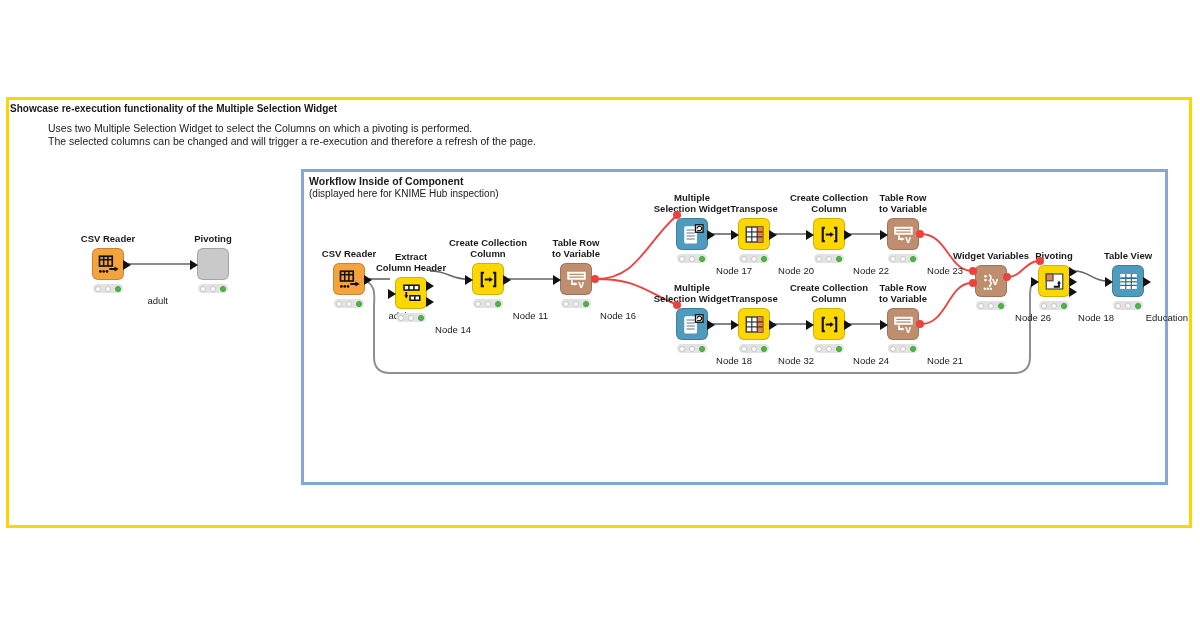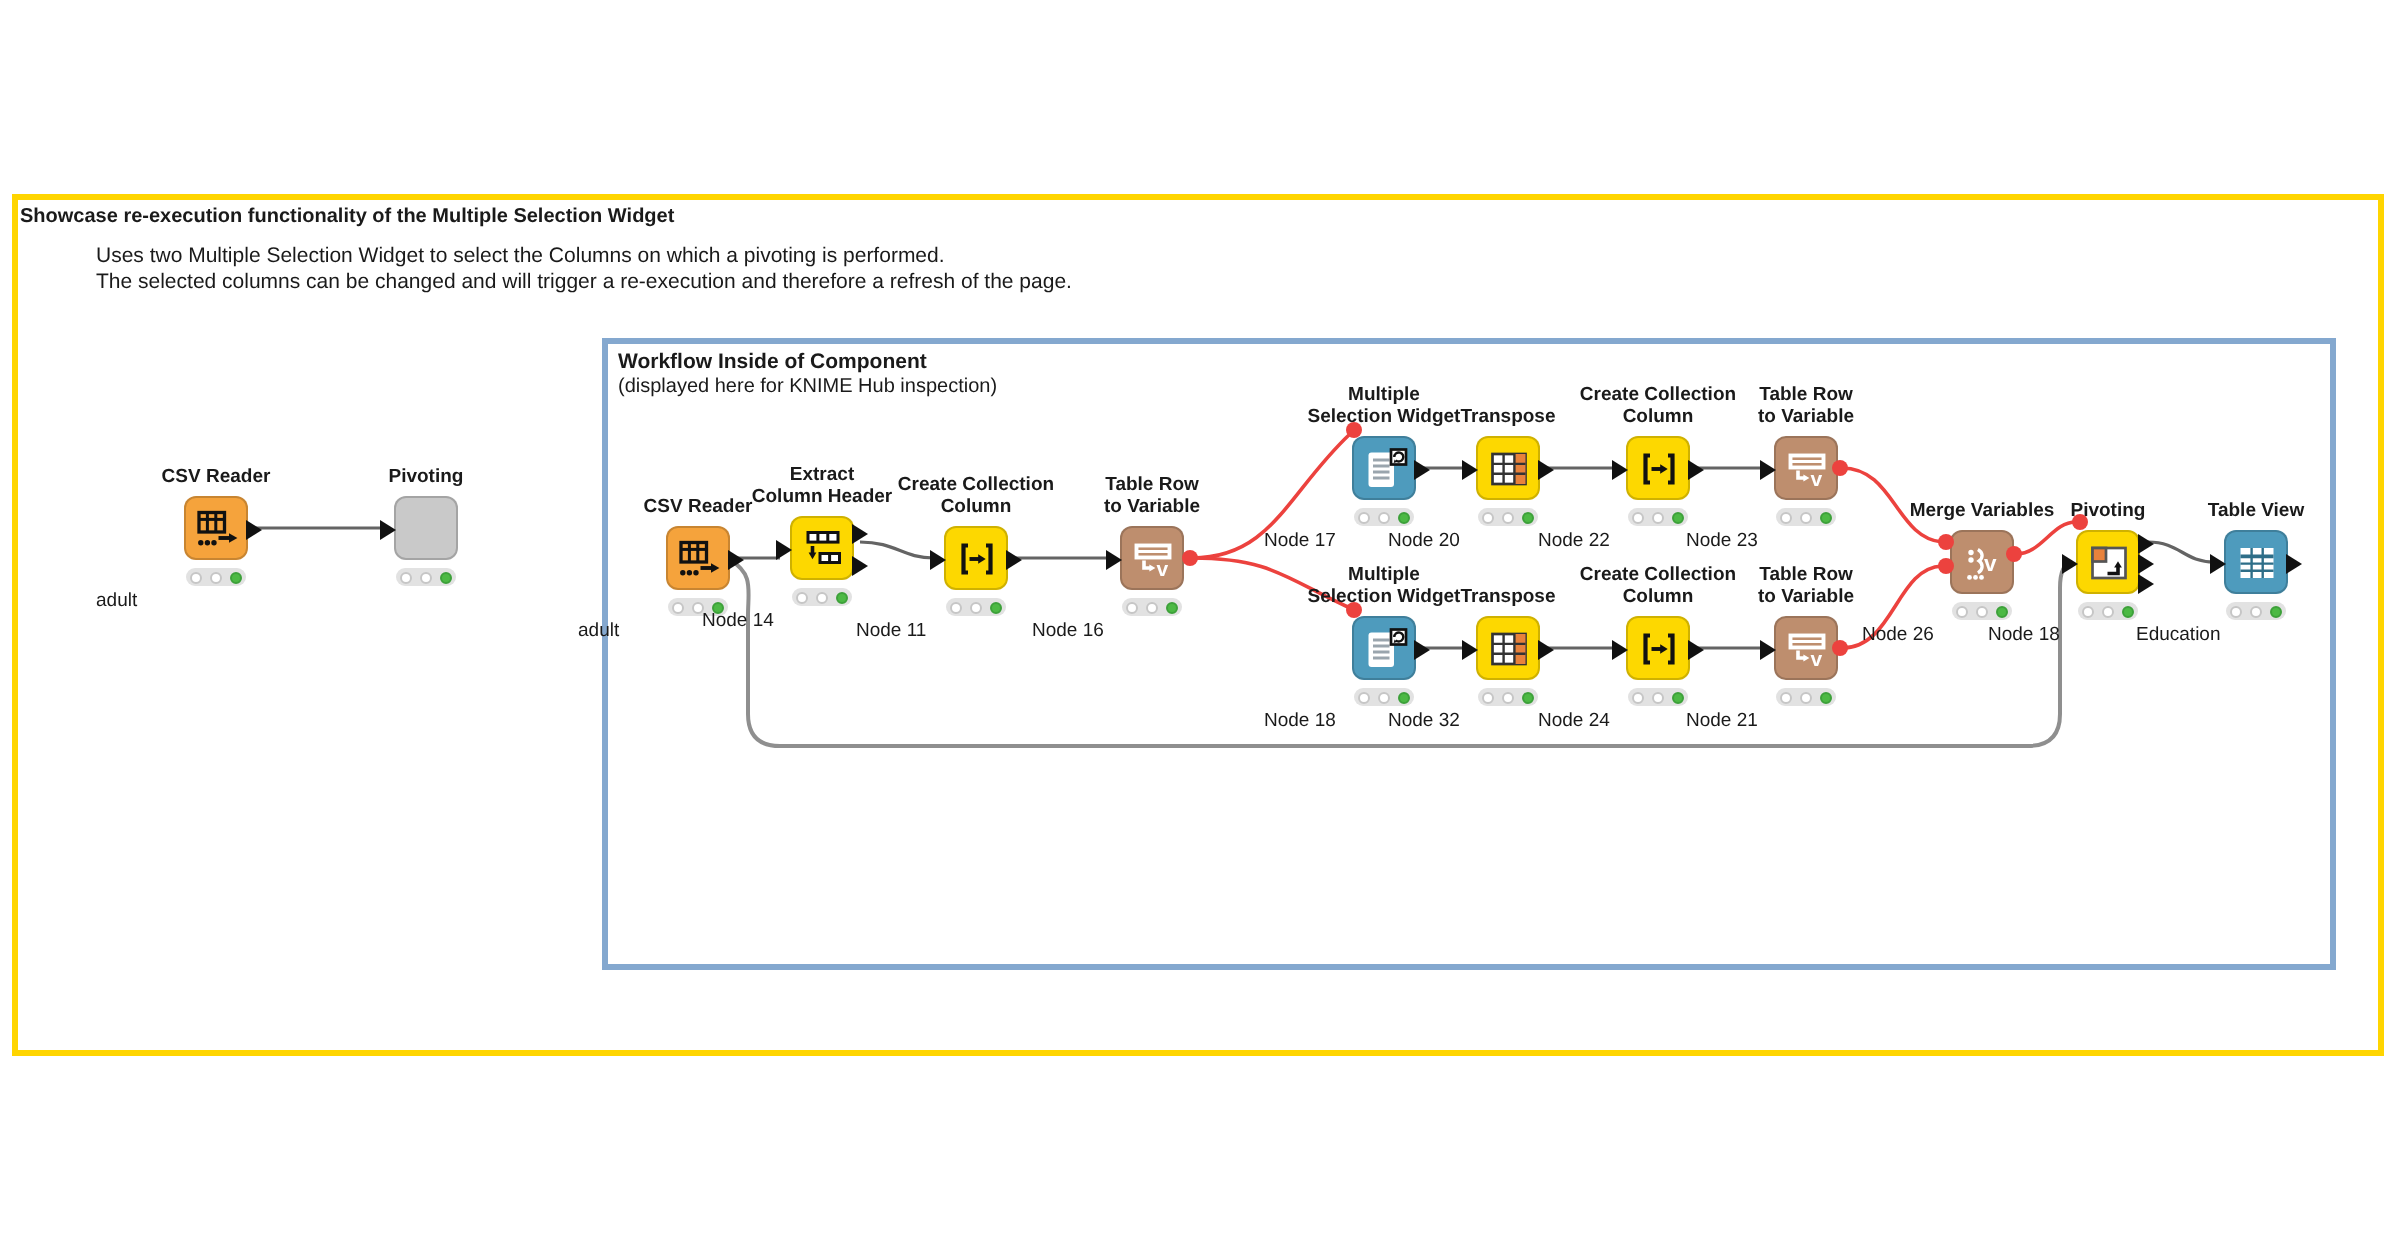--- a/index.html
+++ b/index.html
@@ -151,7 +151,7 @@
       </div>
       <div class="node-name">adult</div>
     </div>
-    <div class="node" style="left: 395px; top: 258px;">
+    <div class="node" style="left: 395px; top: 277px;">
       <div class="node-label">Extract
 Column Header</div>
       <div class="node-body" style="background: rgb(253, 216, 0);"><span><svg viewBox="0 0 18 18">

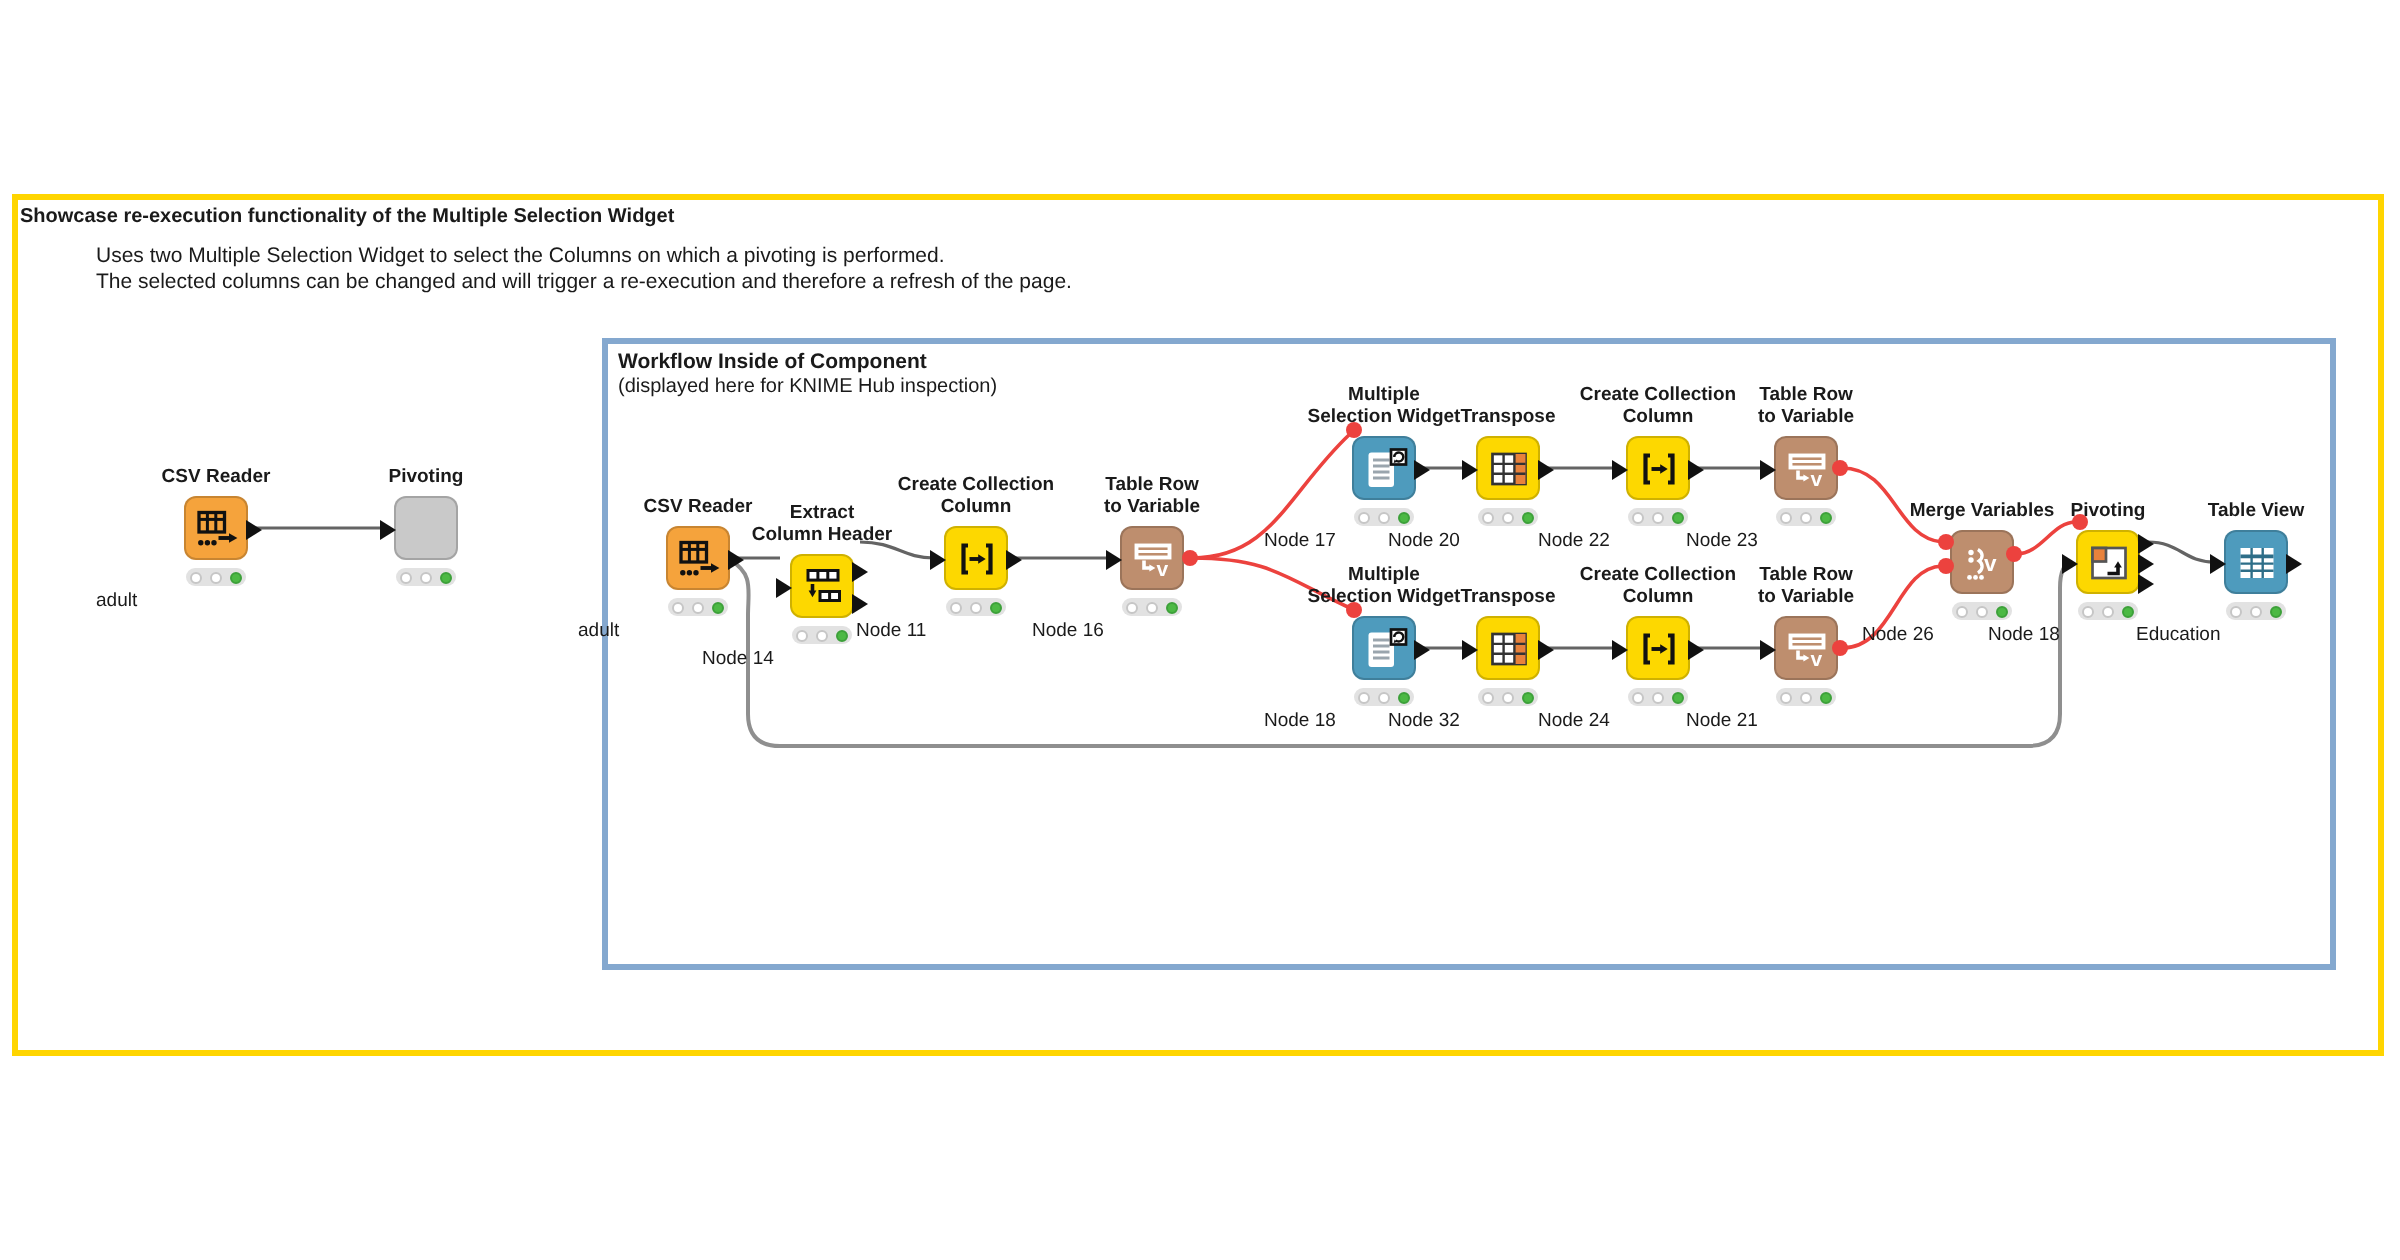--- a/index.html
+++ b/index.html
@@ -344,7 +344,7 @@
       <div class="node-name">Node 21</div>
     </div>
     <div class="node" style="left: 975px; top: 265px;">
-      <div class="node-label">Merge Variables</div>
+      <div class="node-label">Widget Variables</div>
       <div class="node-body" style="background: rgb(190, 142, 110);"><span><svg viewBox="0 0 18 18">
             <circle cx="5" cy="5.5" r="0.9" fill="#fff"></circle>
             <circle cx="5" cy="8" r="0.9" fill="#fff"></circle>

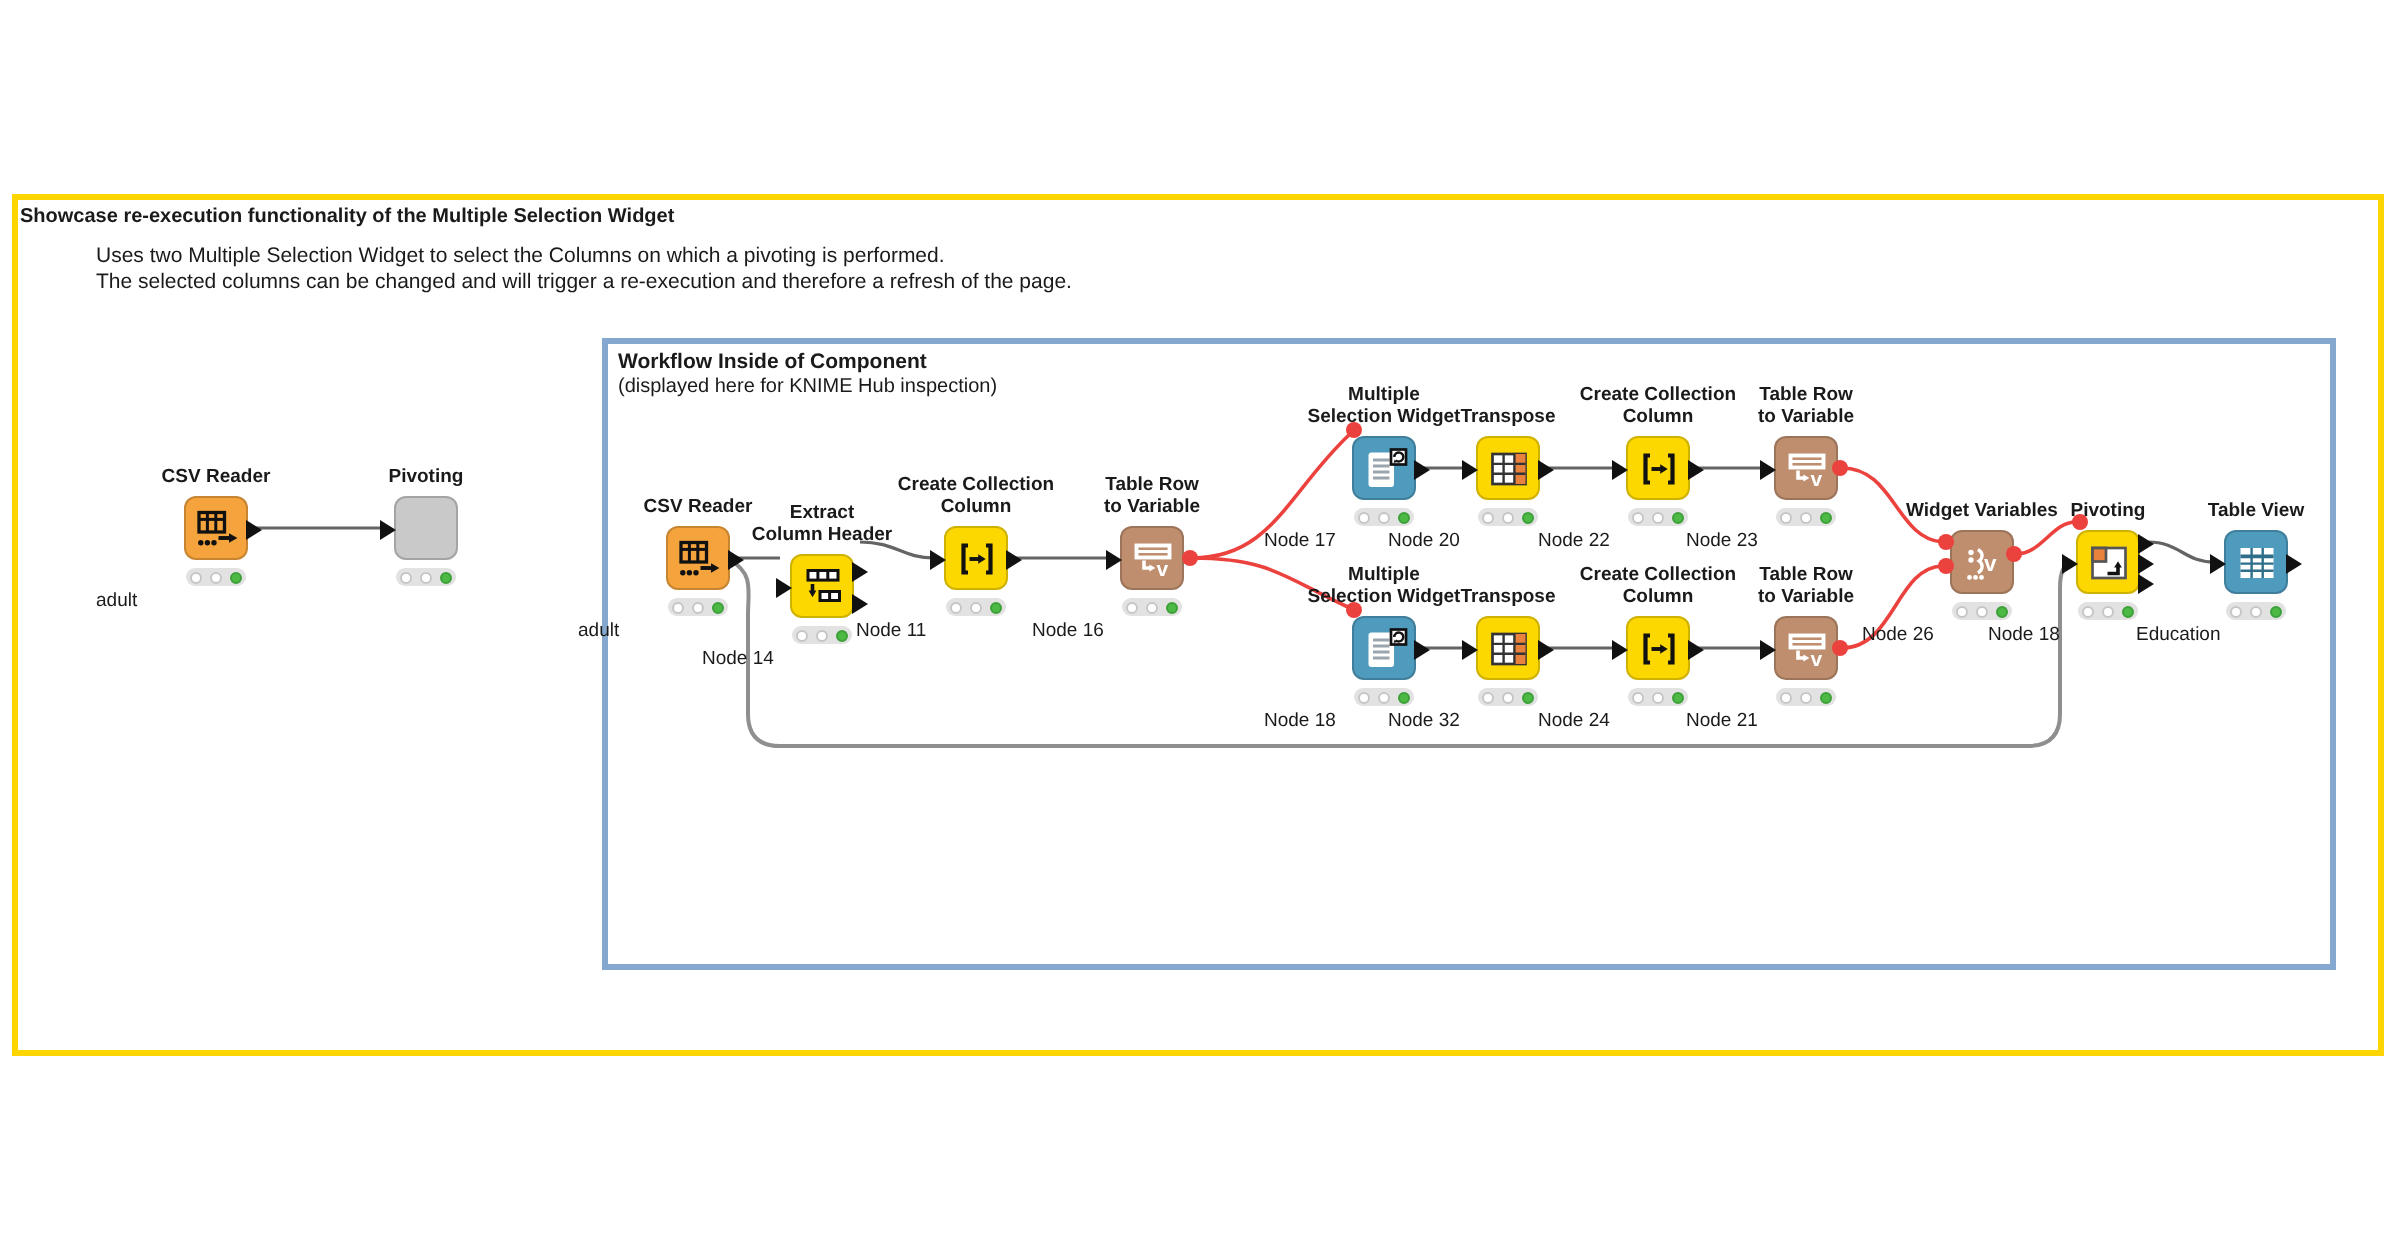--- a/index.html
+++ b/index.html
@@ -50,7 +50,7 @@
   }
   .node-name{
     position:absolute;top:48px;left:50%;transform:translateX(-50%);
-    width:120px;text-align:left;font-size:9.5px;line-height:10px;
+    width:120px;text-align:right;font-size:9.5px;line-height:10px;
   }
   .traffic-light{
     position:absolute;top:36px;left:50%;transform:translateX(-50%);

